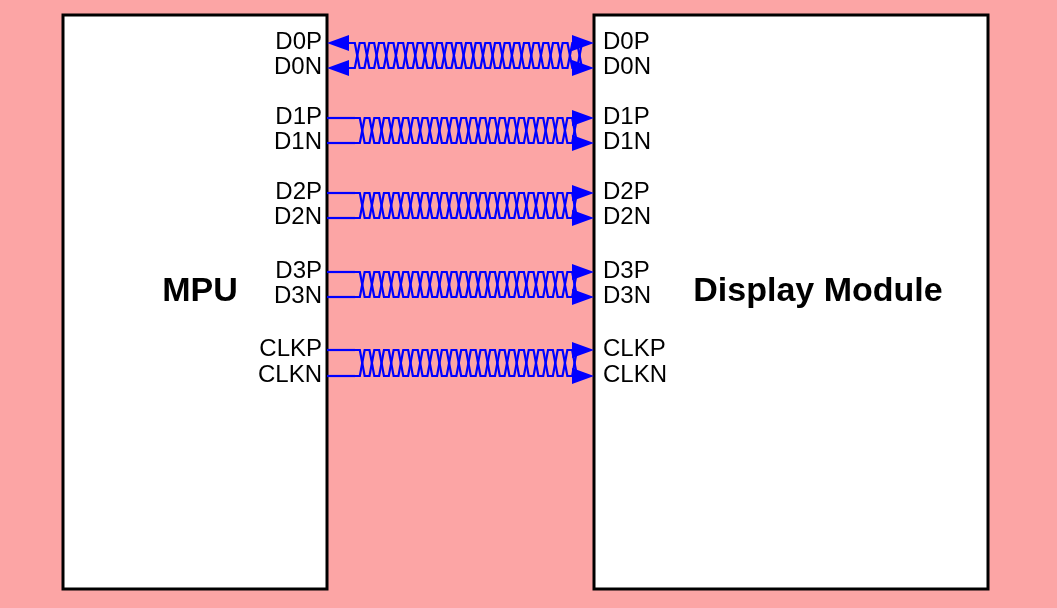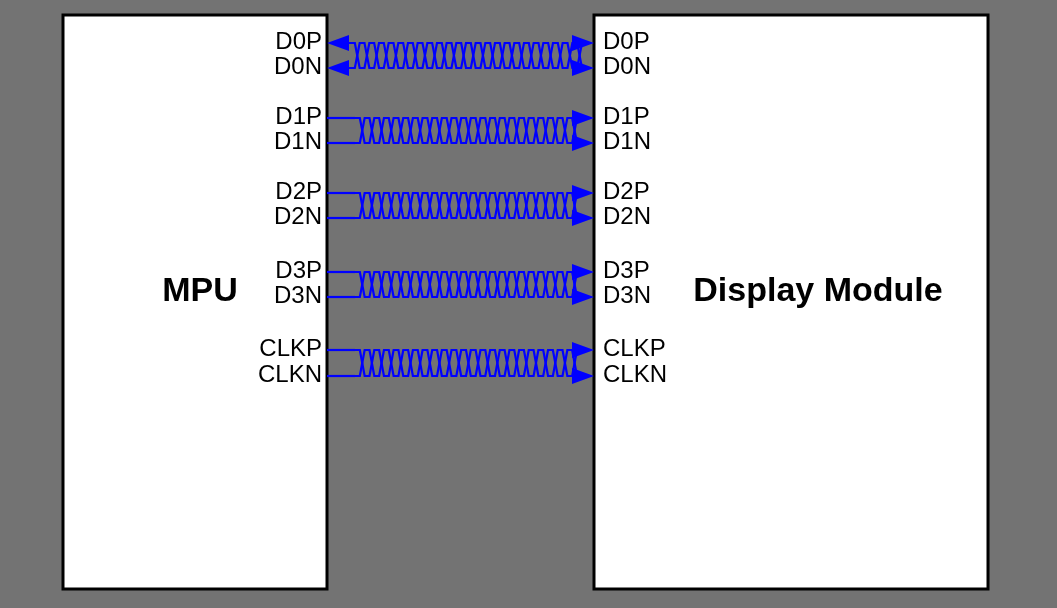--- a/index.html
+++ b/index.html
@@ -15,7 +15,7 @@
     position: relative;
     width: 1057px;
     height: 608px;
-    background: #737373;
+    background: #fca5a5;
     overflow: hidden;
   }
   #diagram-svg {

